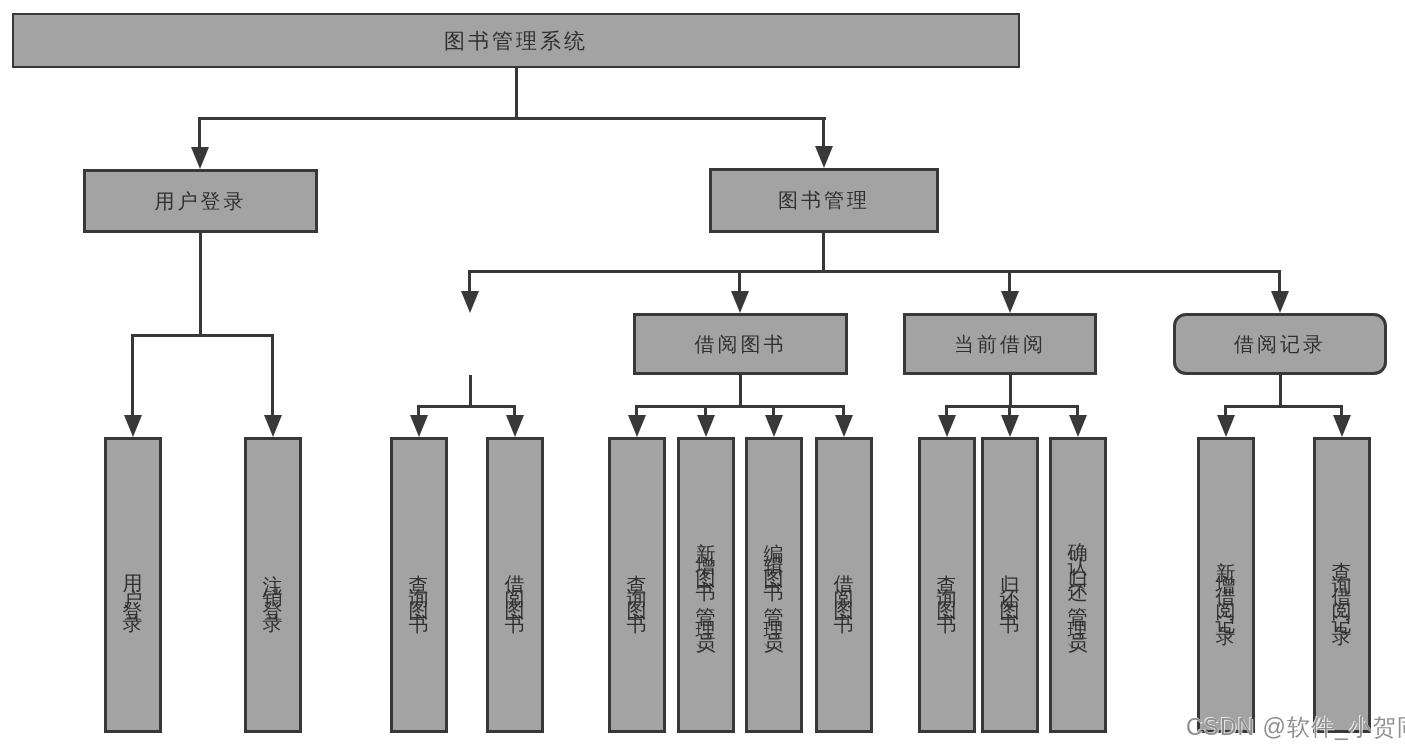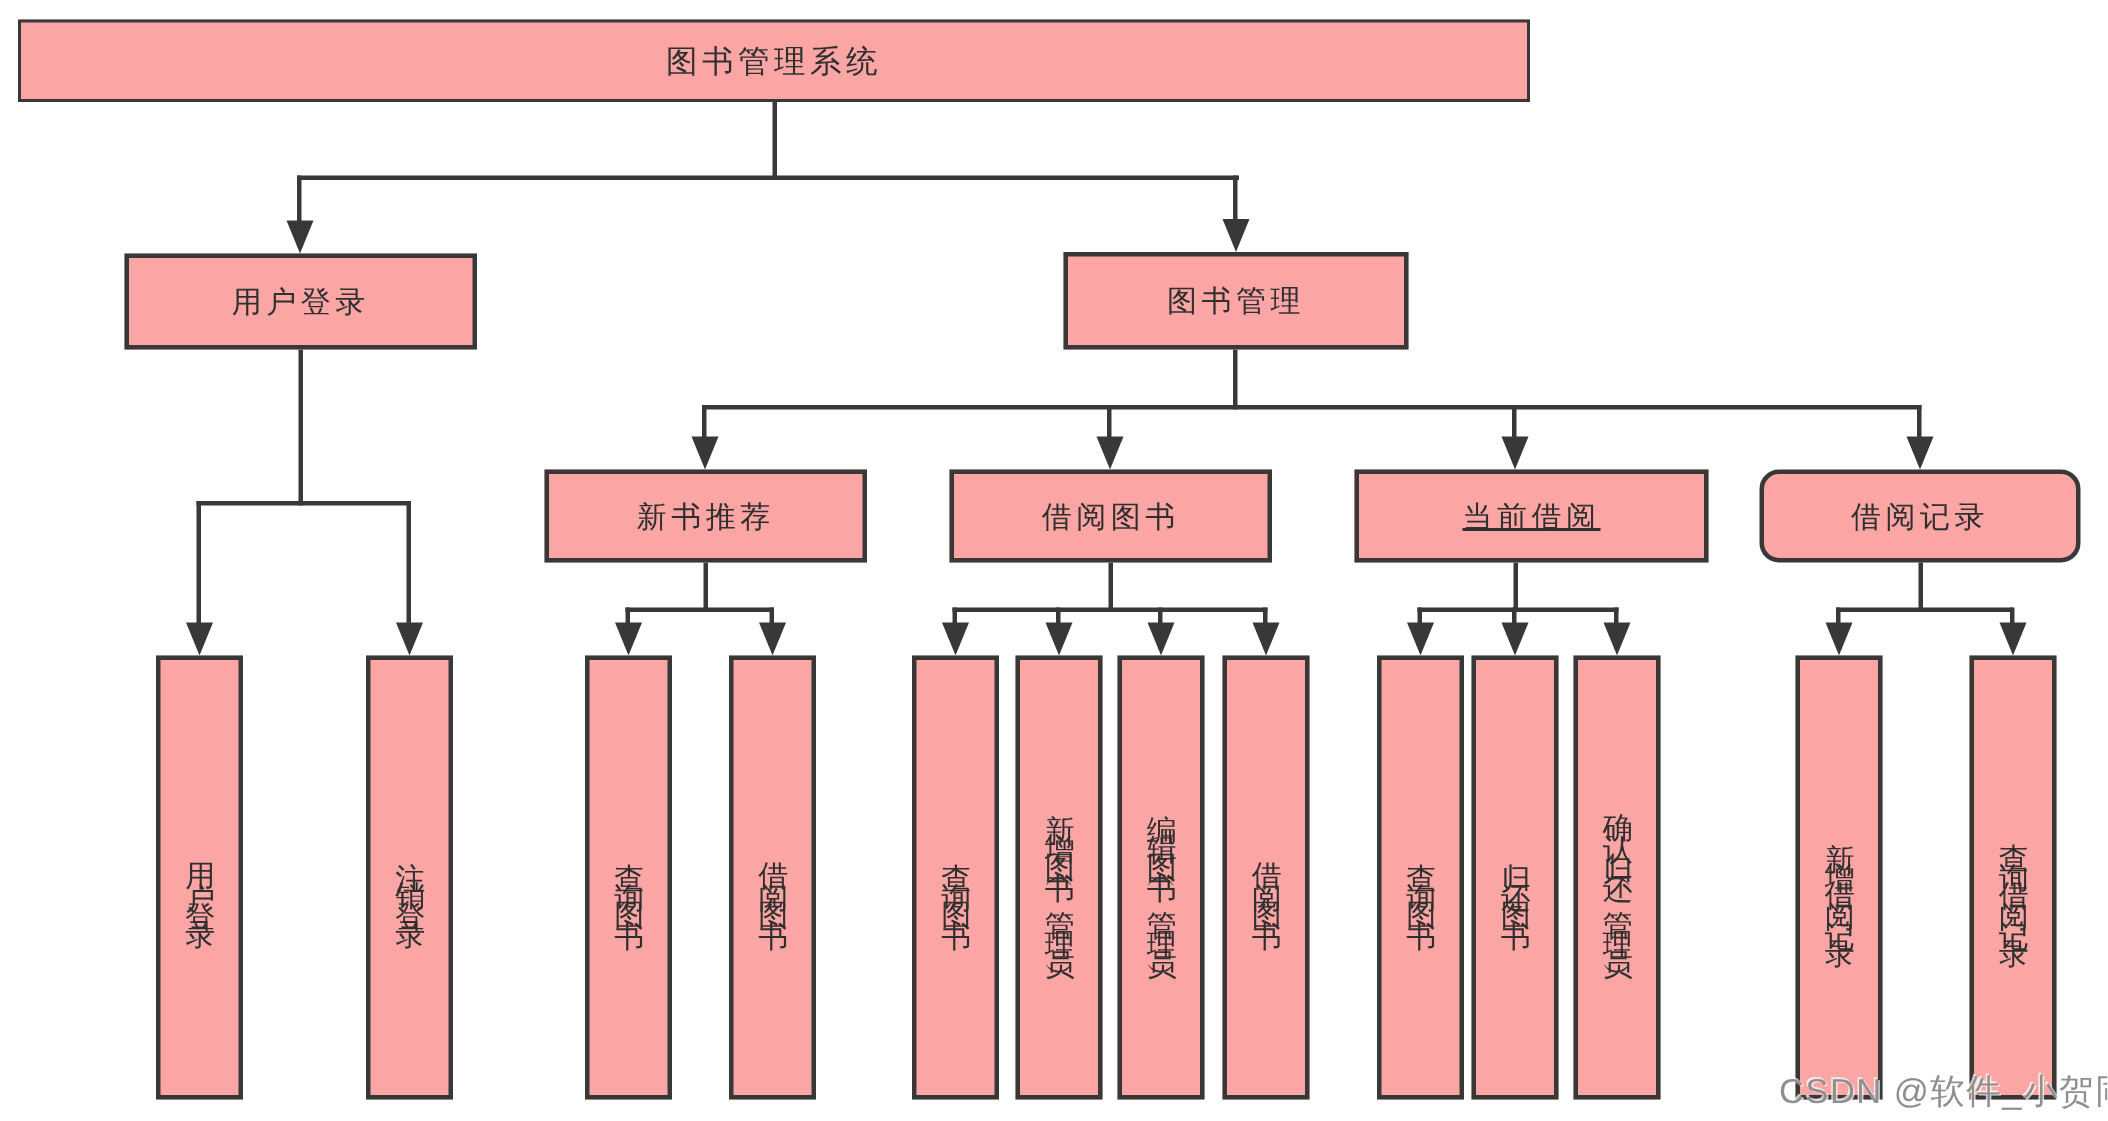--- a/index.html
+++ b/index.html
@@ -14,7 +14,7 @@
   .box {
     position: absolute;
     box-sizing: border-box;
-    background: #fca5a5;
+    background: #a3a3a3;
     border: 3px solid #383838;
     color: #2f2f2f;
     display: flex;

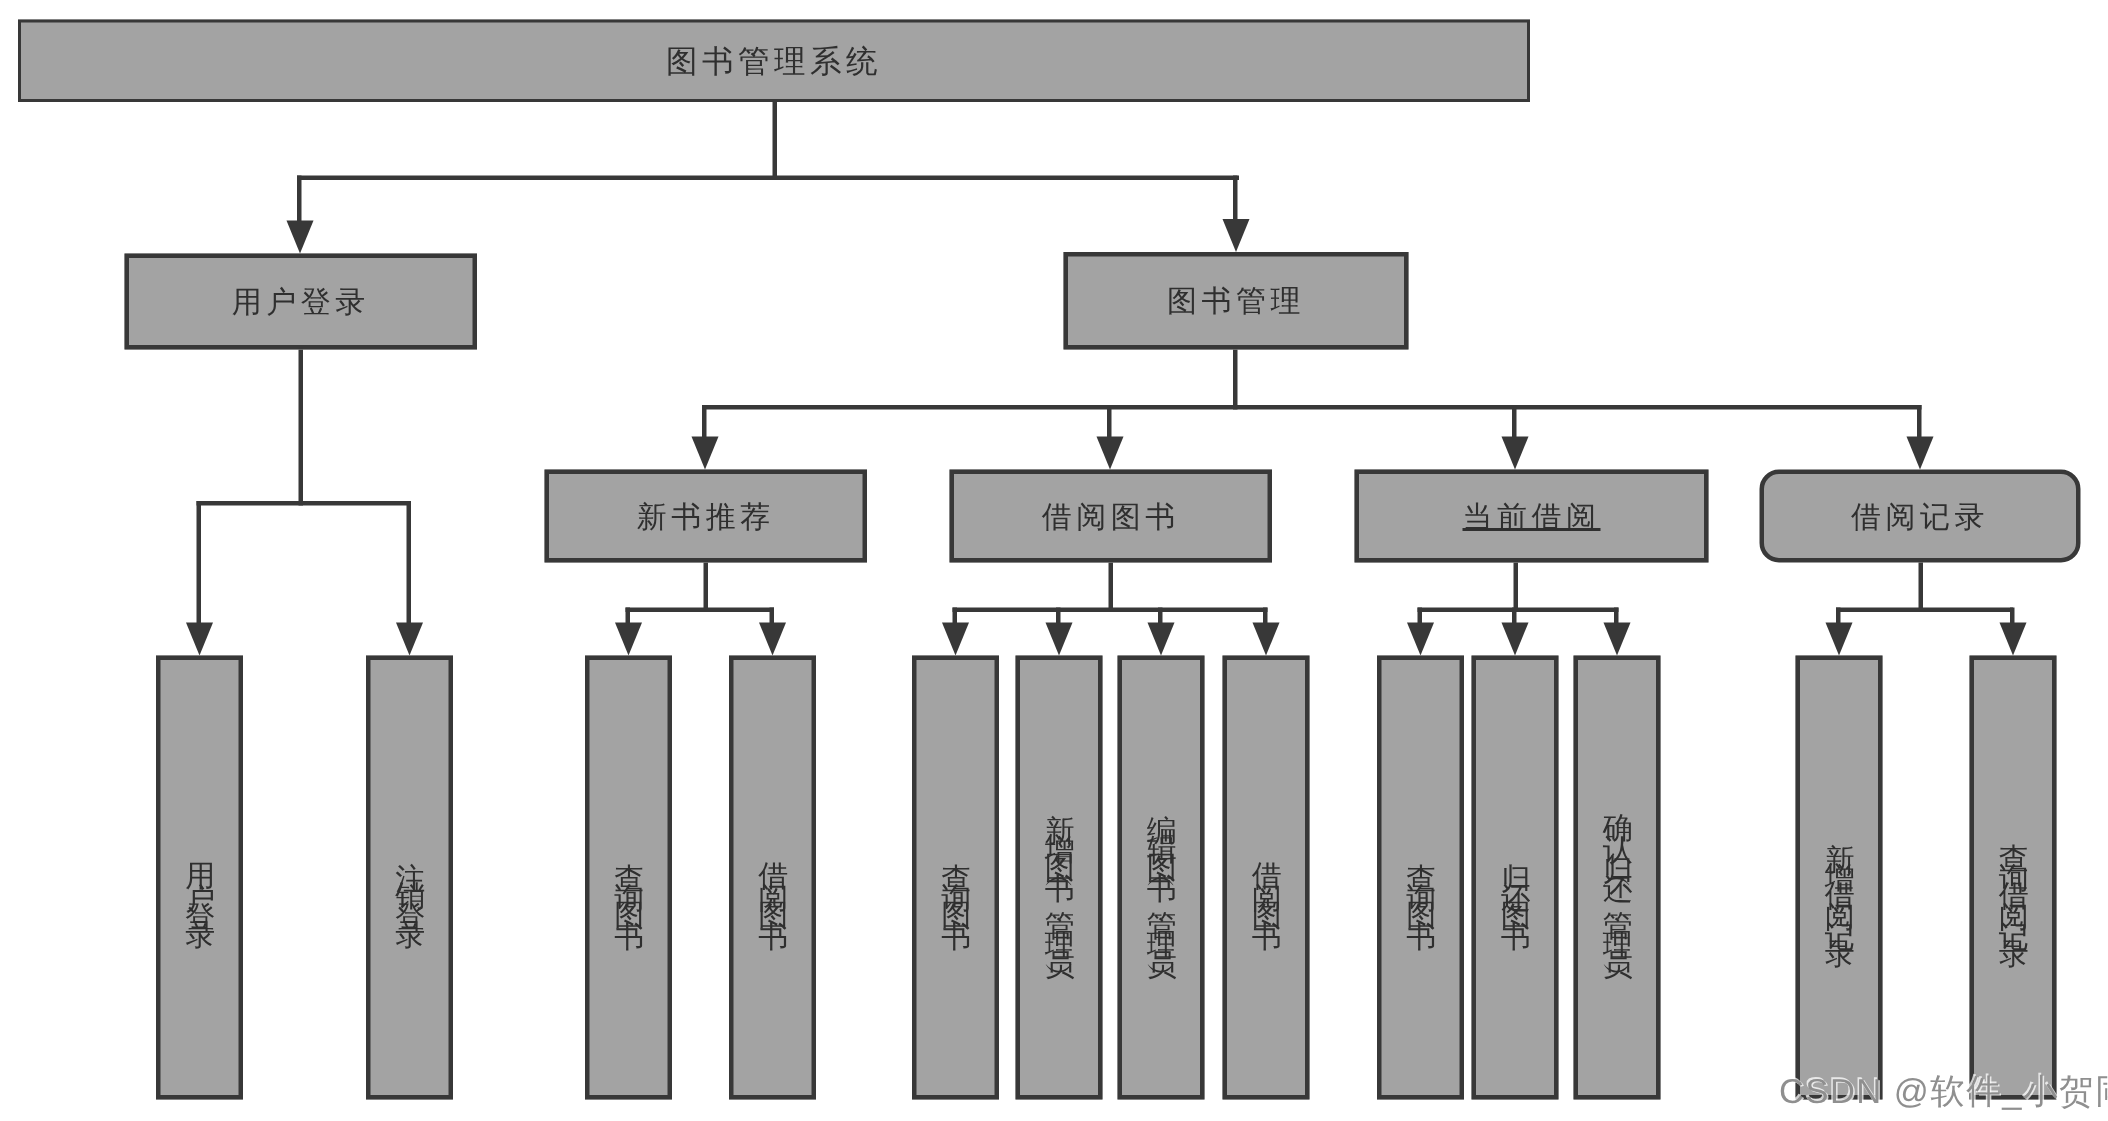--- a/index.html
+++ b/index.html
@@ -75,7 +75,6 @@
   <div class="box l2l3" style="left:83px; top:169px; width:235px; height:64px;">用户登录</div>
   <div class="box l2l3" style="left:709px; top:168px; width:230px; height:65px;">图书管理</div>
 
-  <div class="box l2l3" style="left:363px; top:313px; width:215px;">新书推荐</div>
   <div class="box l2l3" style="left:633px; top:313px; width:215px;">借阅图书</div>
   <div class="box l2l3" style="left:903px; top:313px; width:236px;text-decoration:underline;">当前借阅</div>
   <div class="box l2l3" style="left:1173px; top:313px; width:214px;border-radius:13px;">借阅记录</div>

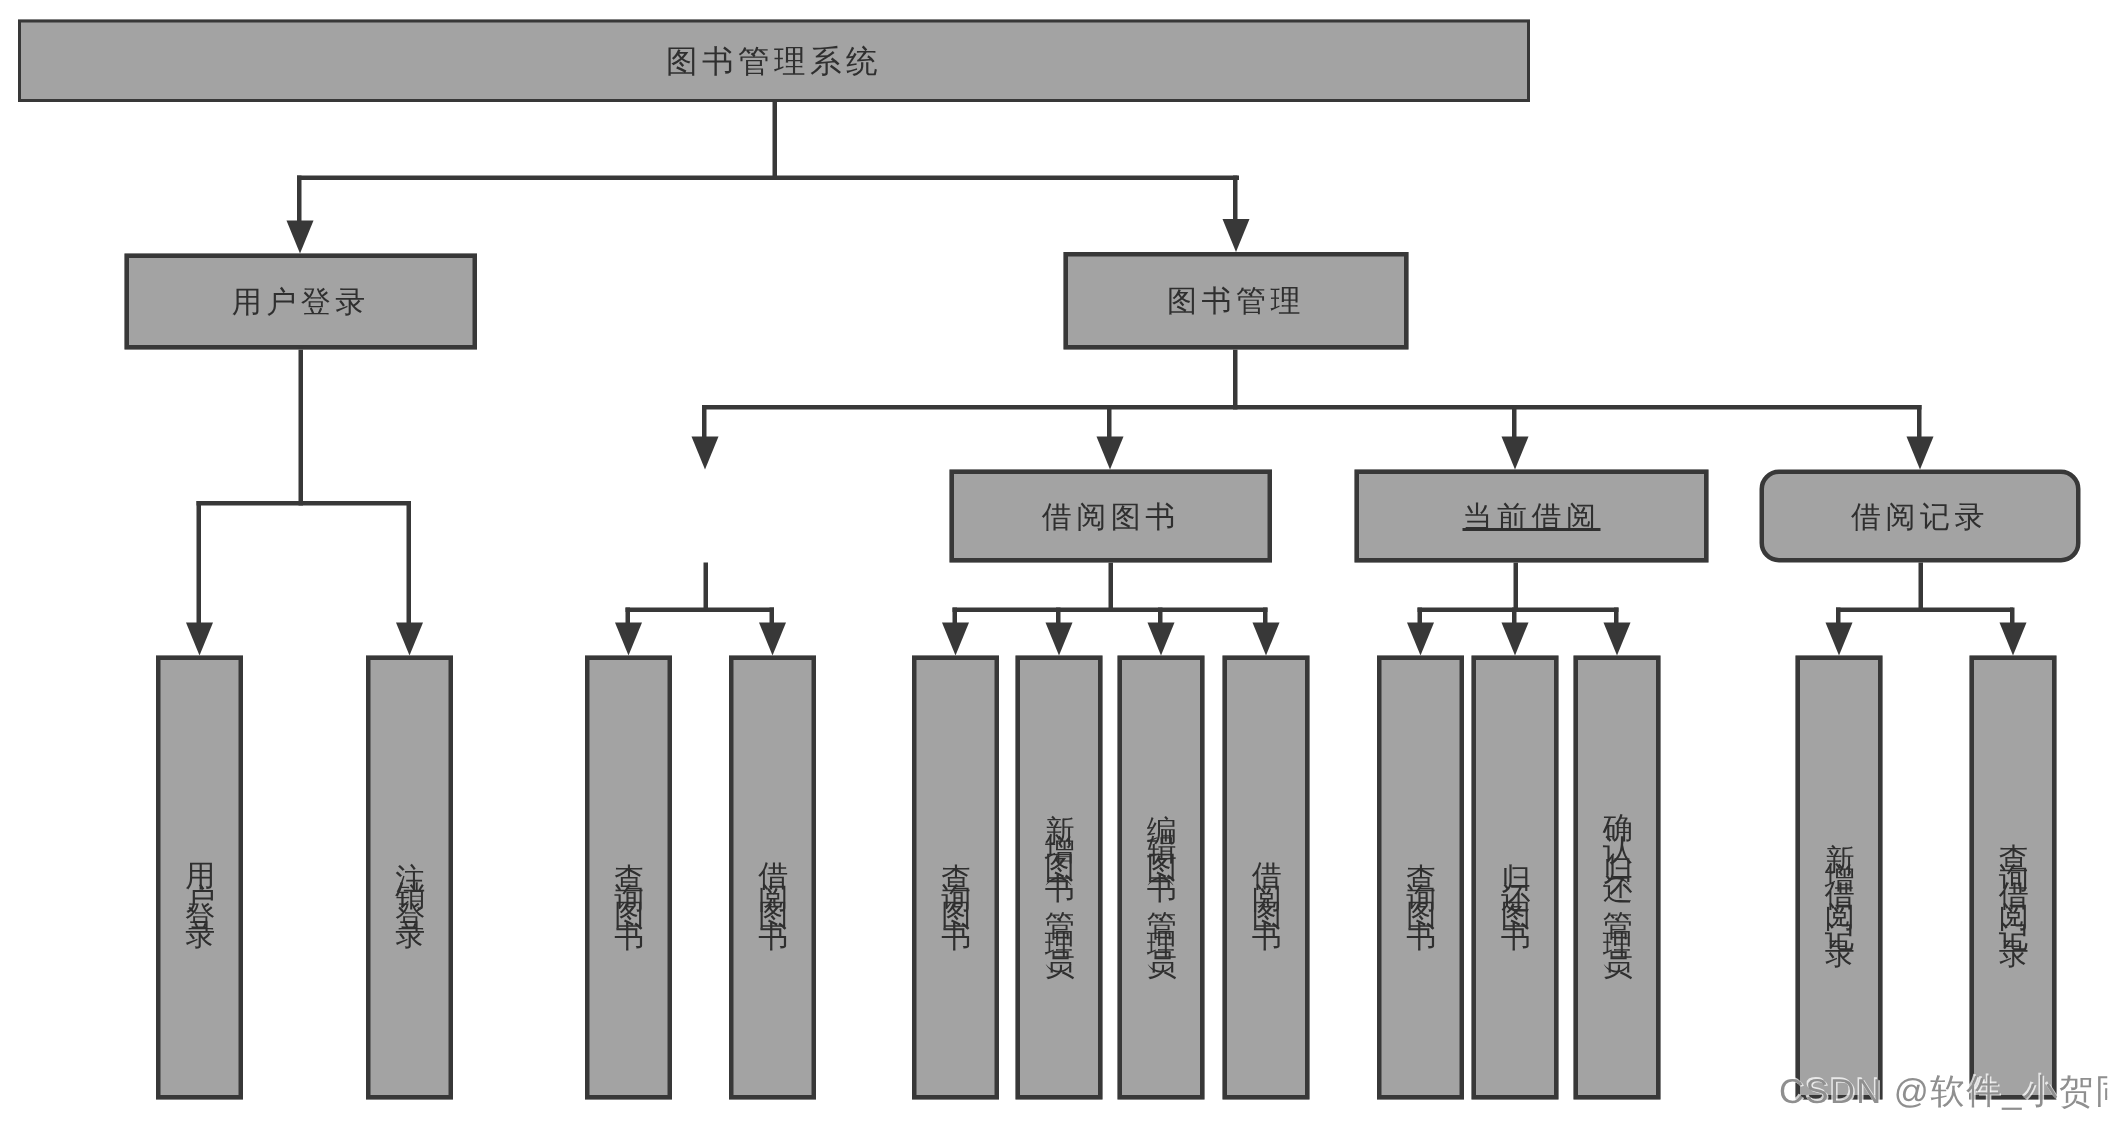--- a/index.html
+++ b/index.html
@@ -76,7 +76,7 @@
   <div class="box l2l3" style="left:709px; top:168px; width:230px; height:65px;">图书管理</div>
 
   <div class="box l2l3" style="left:633px; top:313px; width:215px;">借阅图书</div>
-  <div class="box l2l3" style="left:903px; top:313px; width:236px;text-decoration:underline;">当前借阅</div>
+  <div class="box l2l3" style="left:903px; top:313px; width:194px;">当前借阅</div>
   <div class="box l2l3" style="left:1173px; top:313px; width:214px;border-radius:13px;">借阅记录</div>
 
   <div class="box l4" style="left:104px;">用户登录</div>

